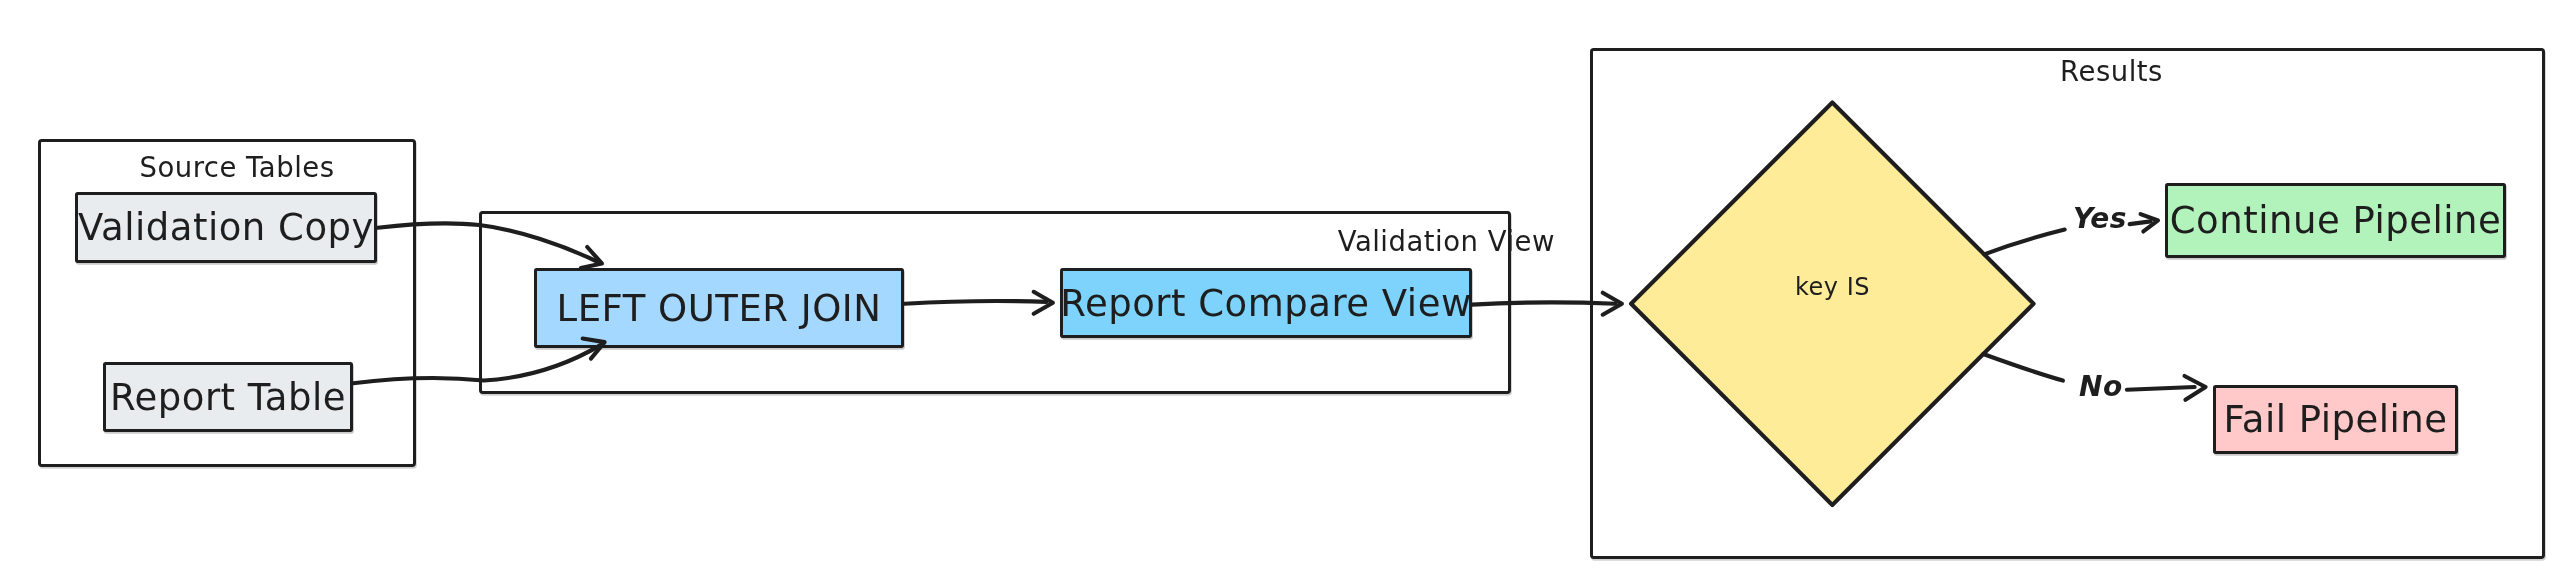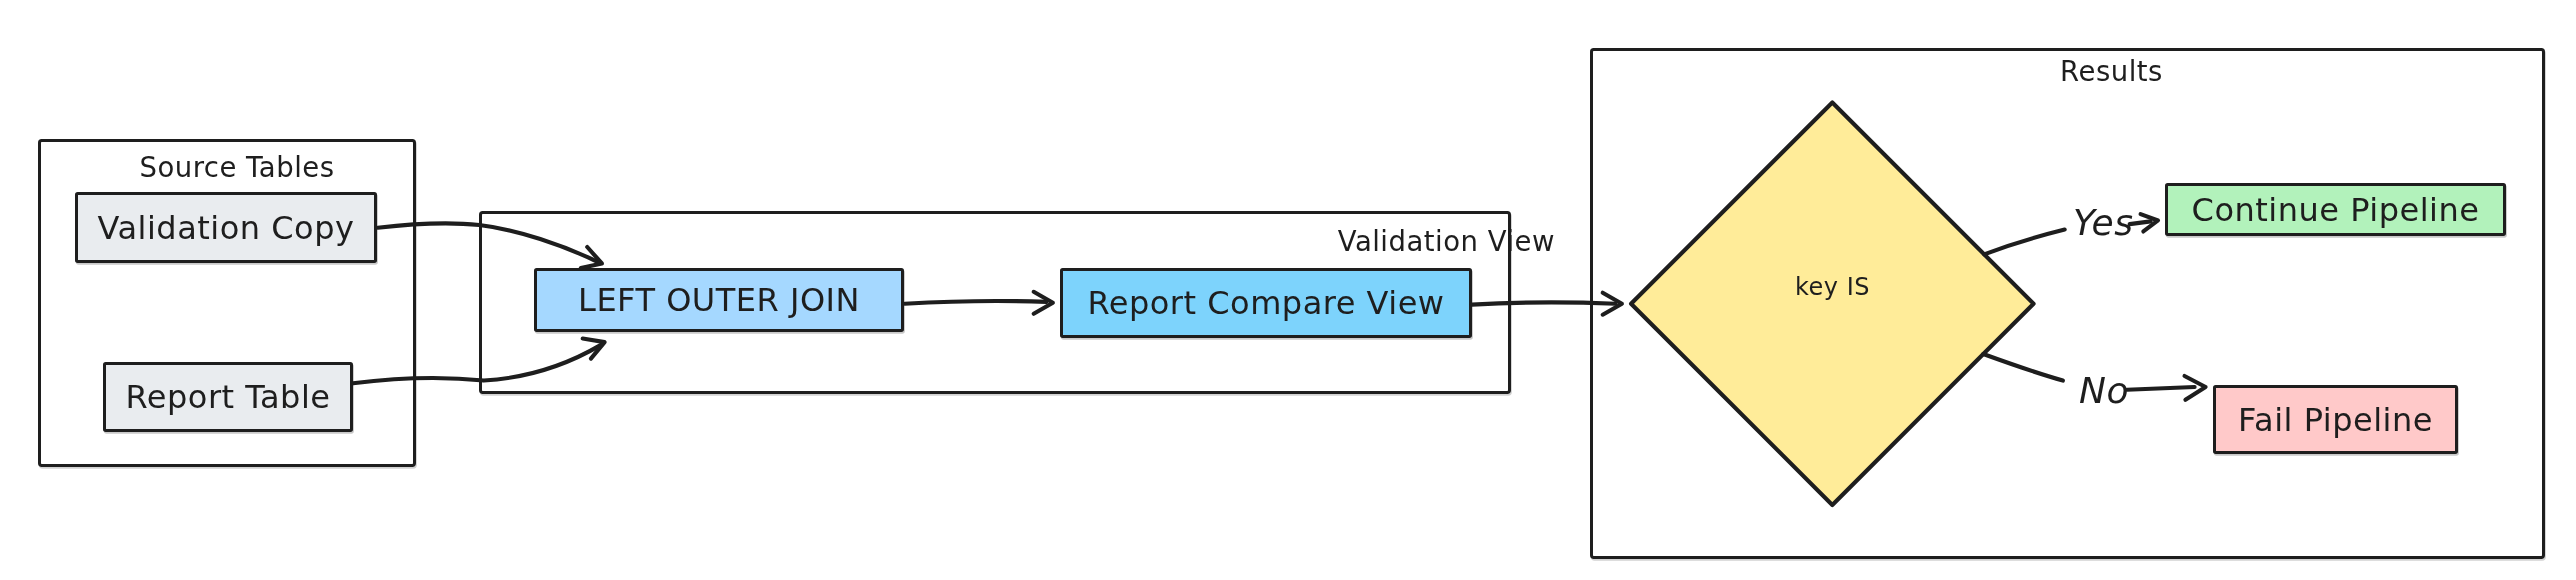--- a/index.html
+++ b/index.html
@@ -36,7 +36,7 @@
     border-radius:2.7px;
     box-sizing:border-box;
     display:flex;align-items:center;justify-content:center;
-    font-size:32px;
+    font-size:37px;
     font-weight:500;
     letter-spacing:0.5px;
     white-space:nowrap;

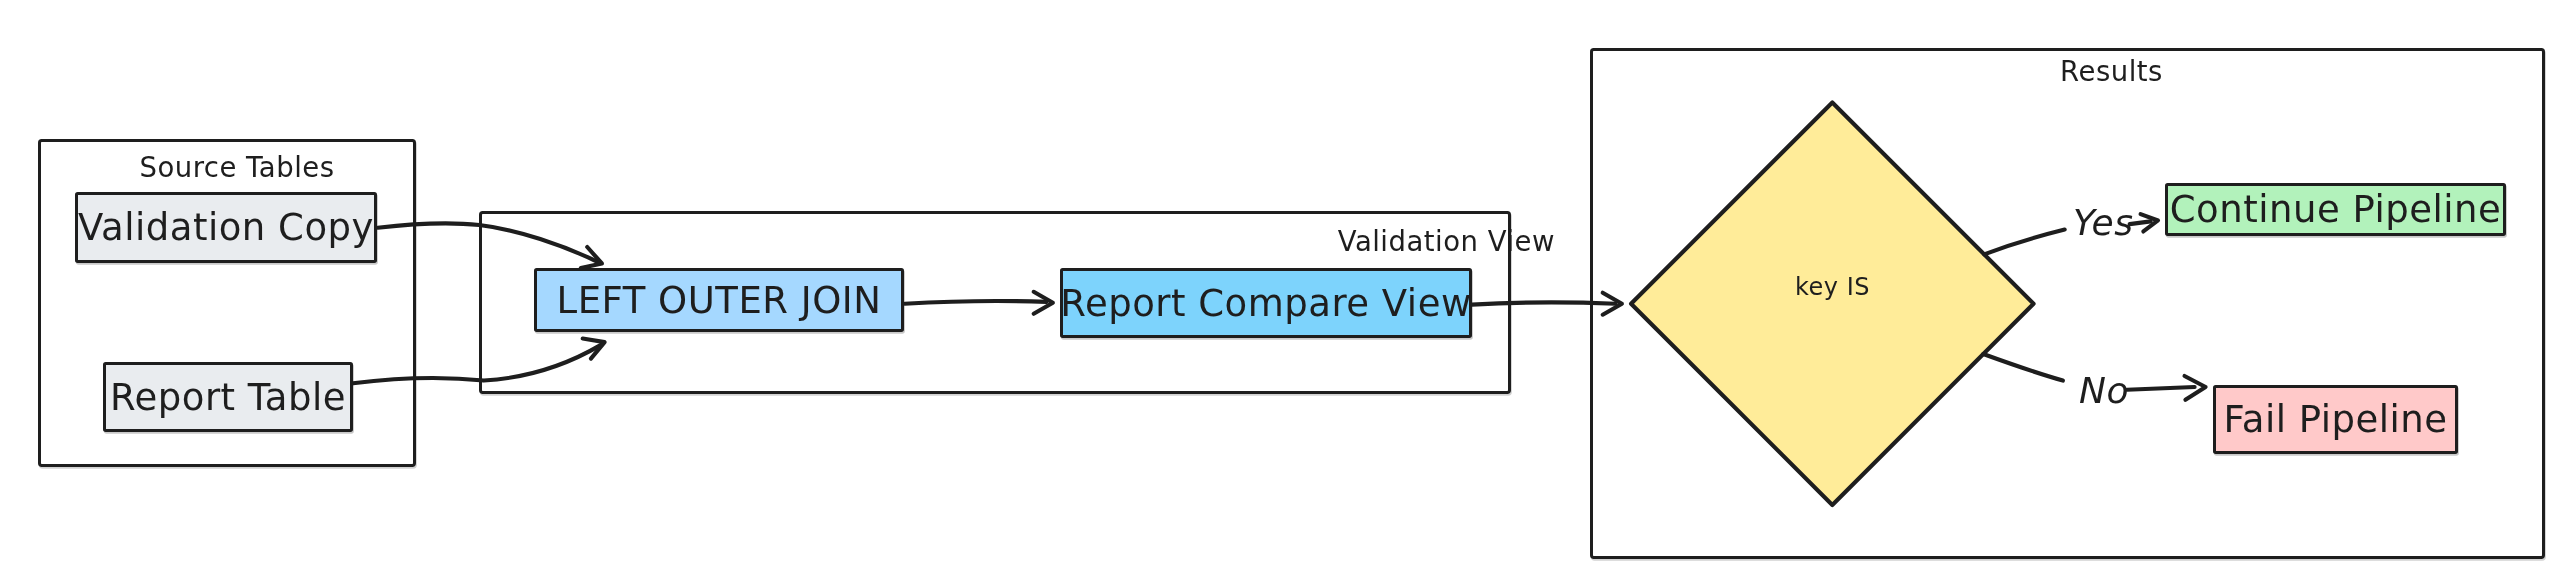--- a/index.html
+++ b/index.html
@@ -70,9 +70,9 @@
   }
   .elabel{
     position:absolute;
-    font-size:36px;
+    font-size:28px;
     font-style:italic;
-    font-weight:400;
+    font-weight:700;
     letter-spacing:0.5px;
     white-space:nowrap;
   }

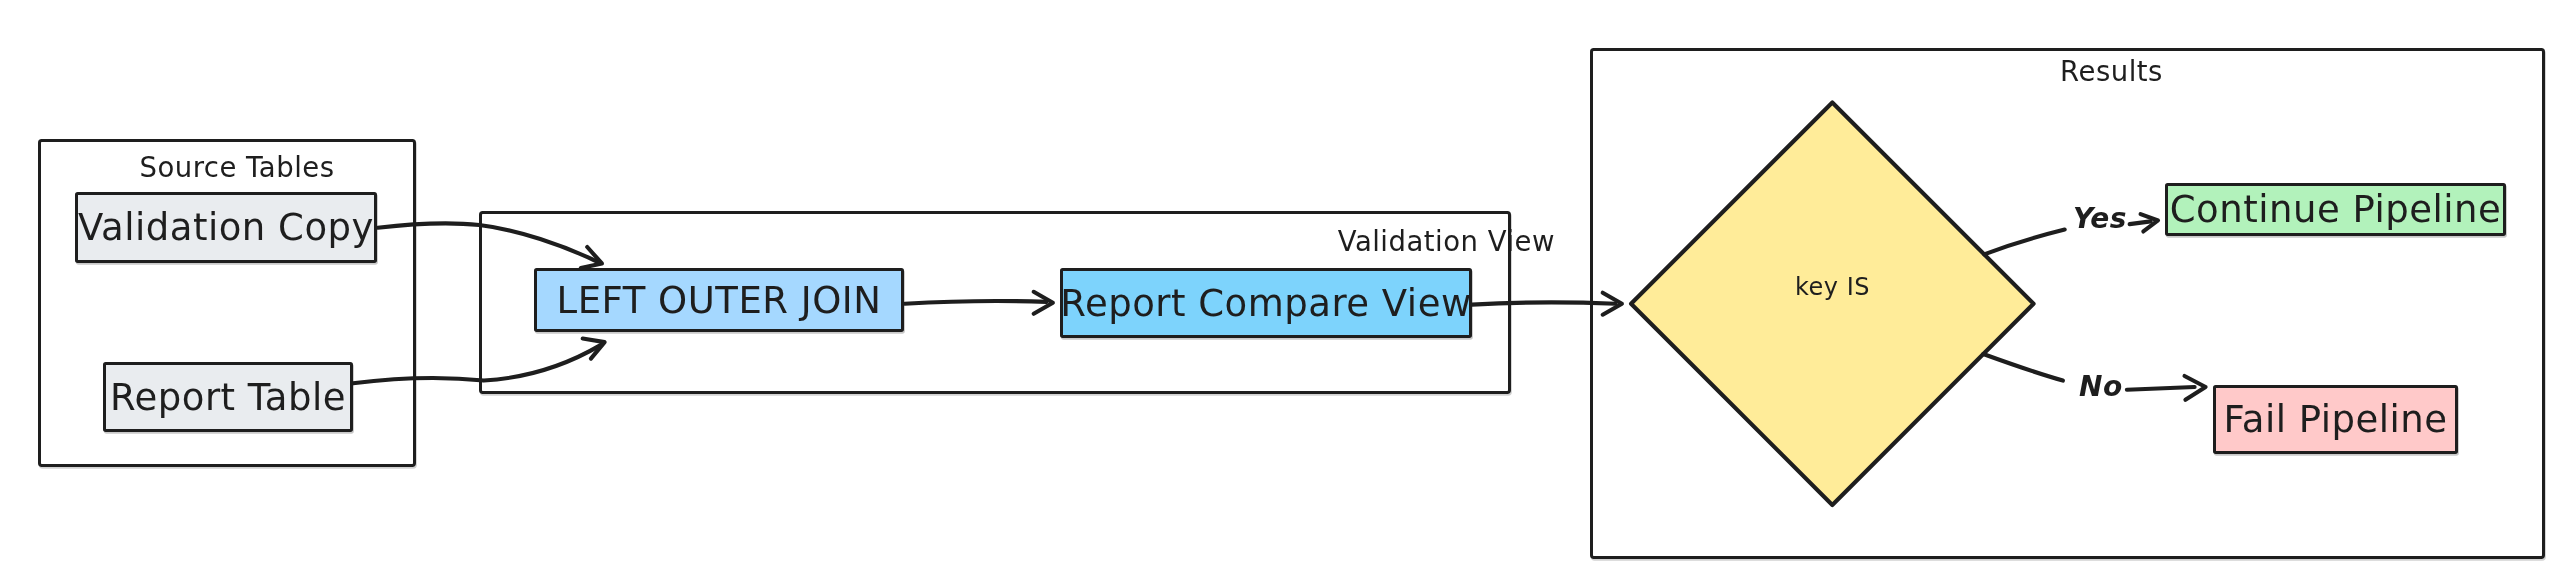--- a/index.html
+++ b/index.html
@@ -89,7 +89,7 @@
   #n-report-table       {left:103px;  top:362px; width:250px; height:70px;}
   #n-left-outer-join    {left:534px;  top:268px; width:370px; height:64px;}
   #n-report-compare-view{left:1060px; top:268px; width:412px; height:70px;}
-  #n-continue-pipeline  {left:2165px; top:183px; width:341px; height:53px;}
+  #n-continue-pipeline  {left:2165px; top:183px; width:341px; height:75px;}
   #n-fail-pipeline      {left:2213px; top:354px; width:245px; height:69px;}
 
   #lbl-yes {left:2073px; top:202px;}

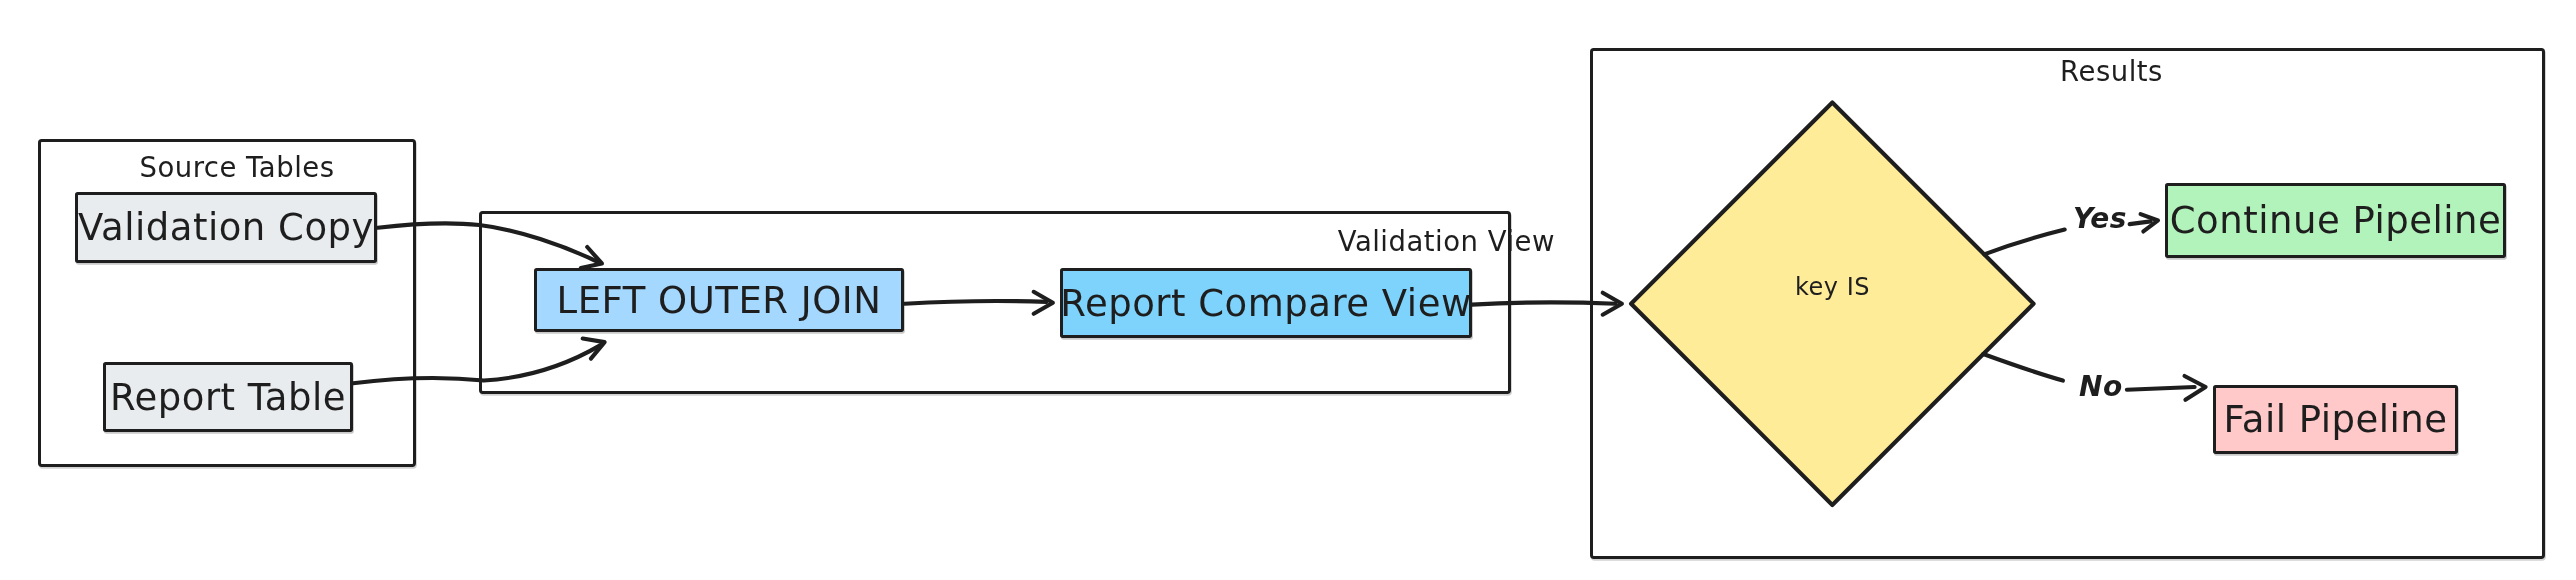--- a/index.html
+++ b/index.html
@@ -87,7 +87,7 @@
 
   #n-validation-copy    {left:75px;   top:192px; width:302px; height:71px;}
   #n-report-table       {left:103px;  top:362px; width:250px; height:70px;}
-  #n-left-outer-join    {left:534px;  top:268px; width:370px; height:64px;}
+  #n-left-outer-join    {left:534px;  top:268px; width:370px; height:80px;}
   #n-report-compare-view{left:1060px; top:268px; width:412px; height:70px;}
   #n-continue-pipeline  {left:2165px; top:183px; width:341px; height:75px;}
   #n-fail-pipeline      {left:2213px; top:354px; width:245px; height:69px;}

